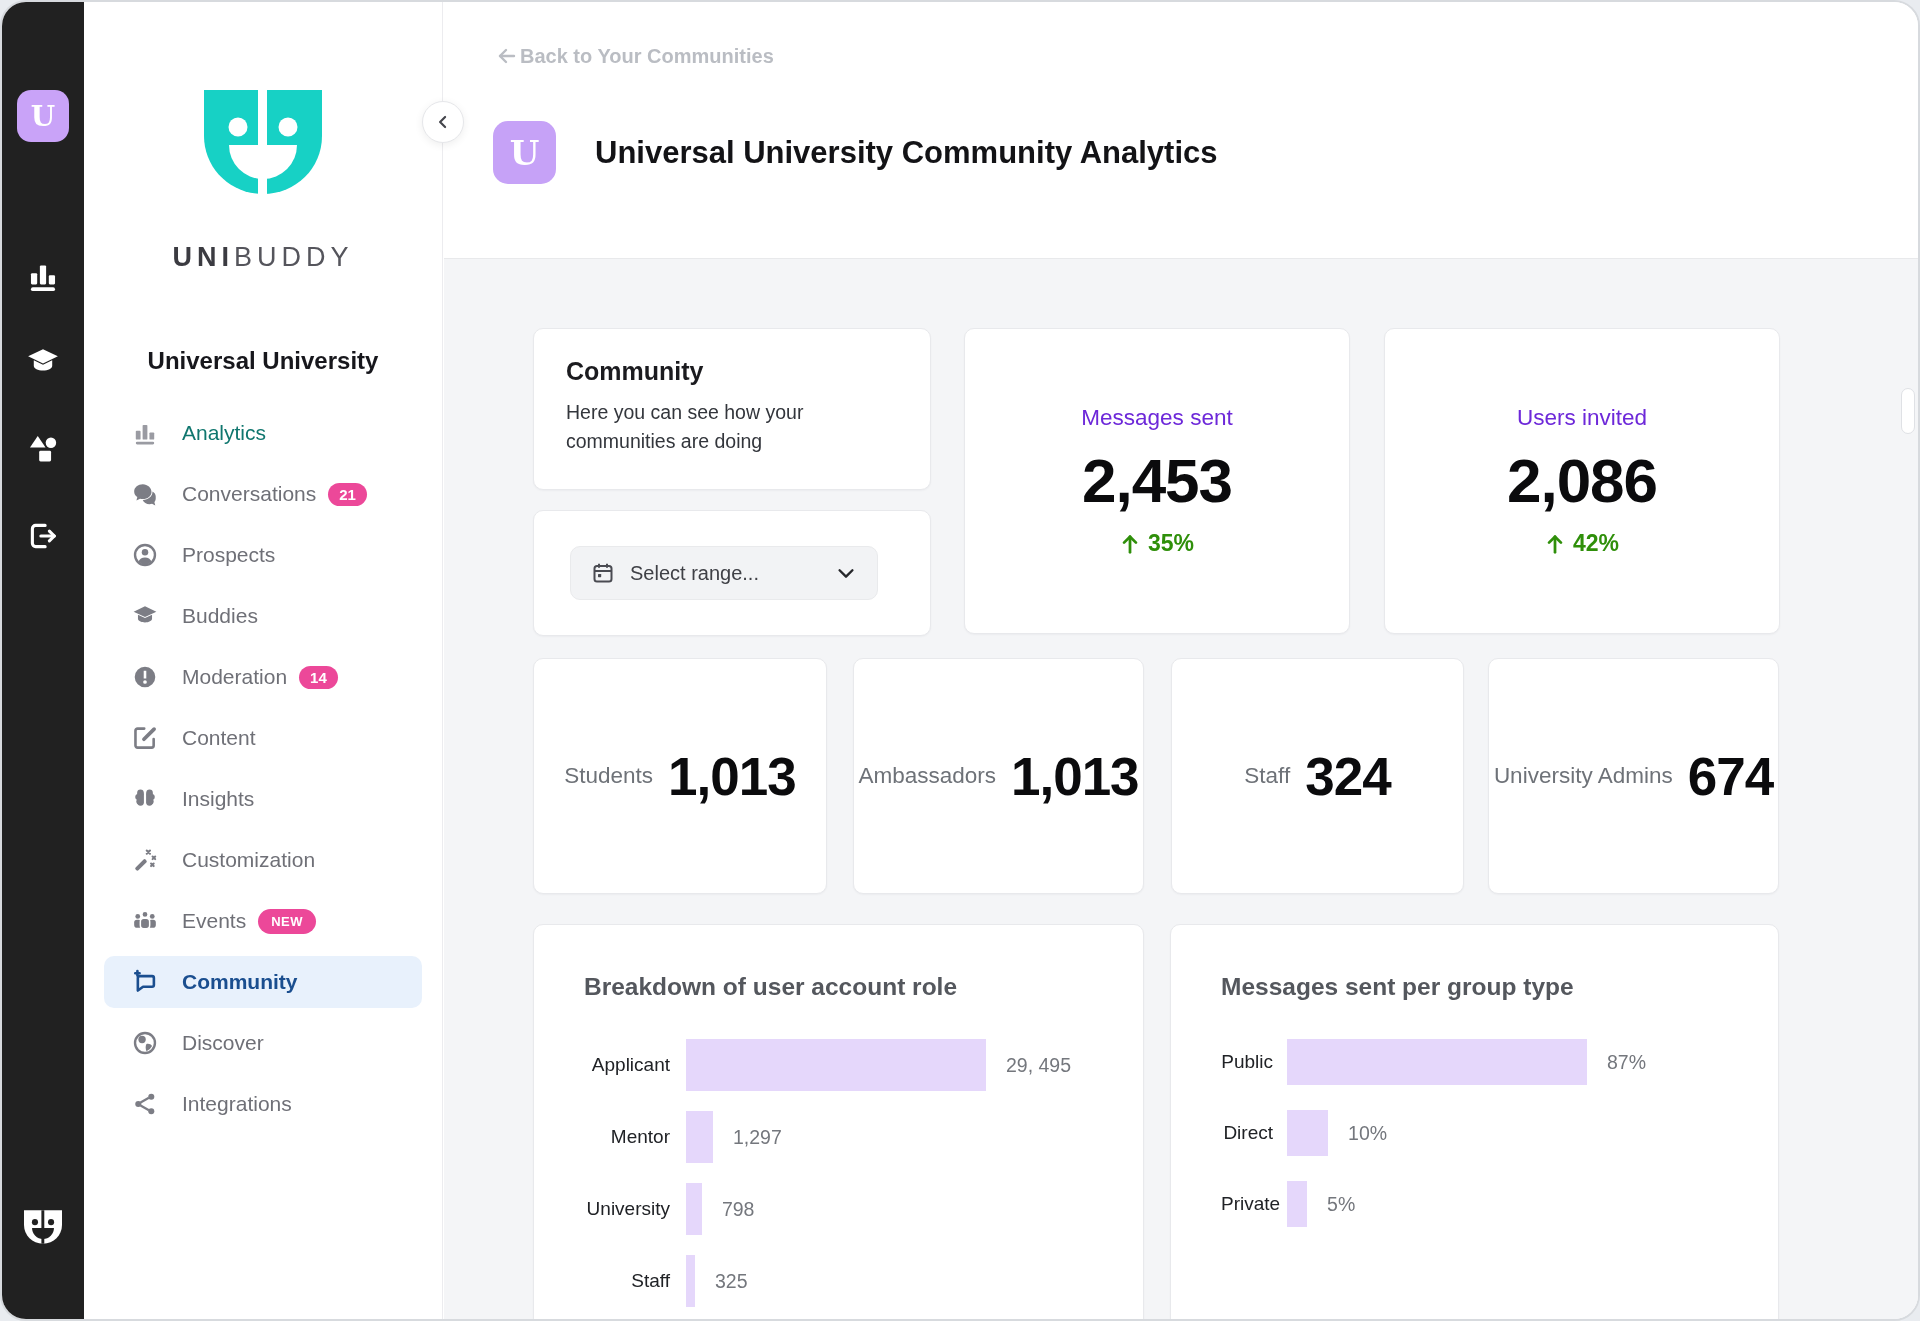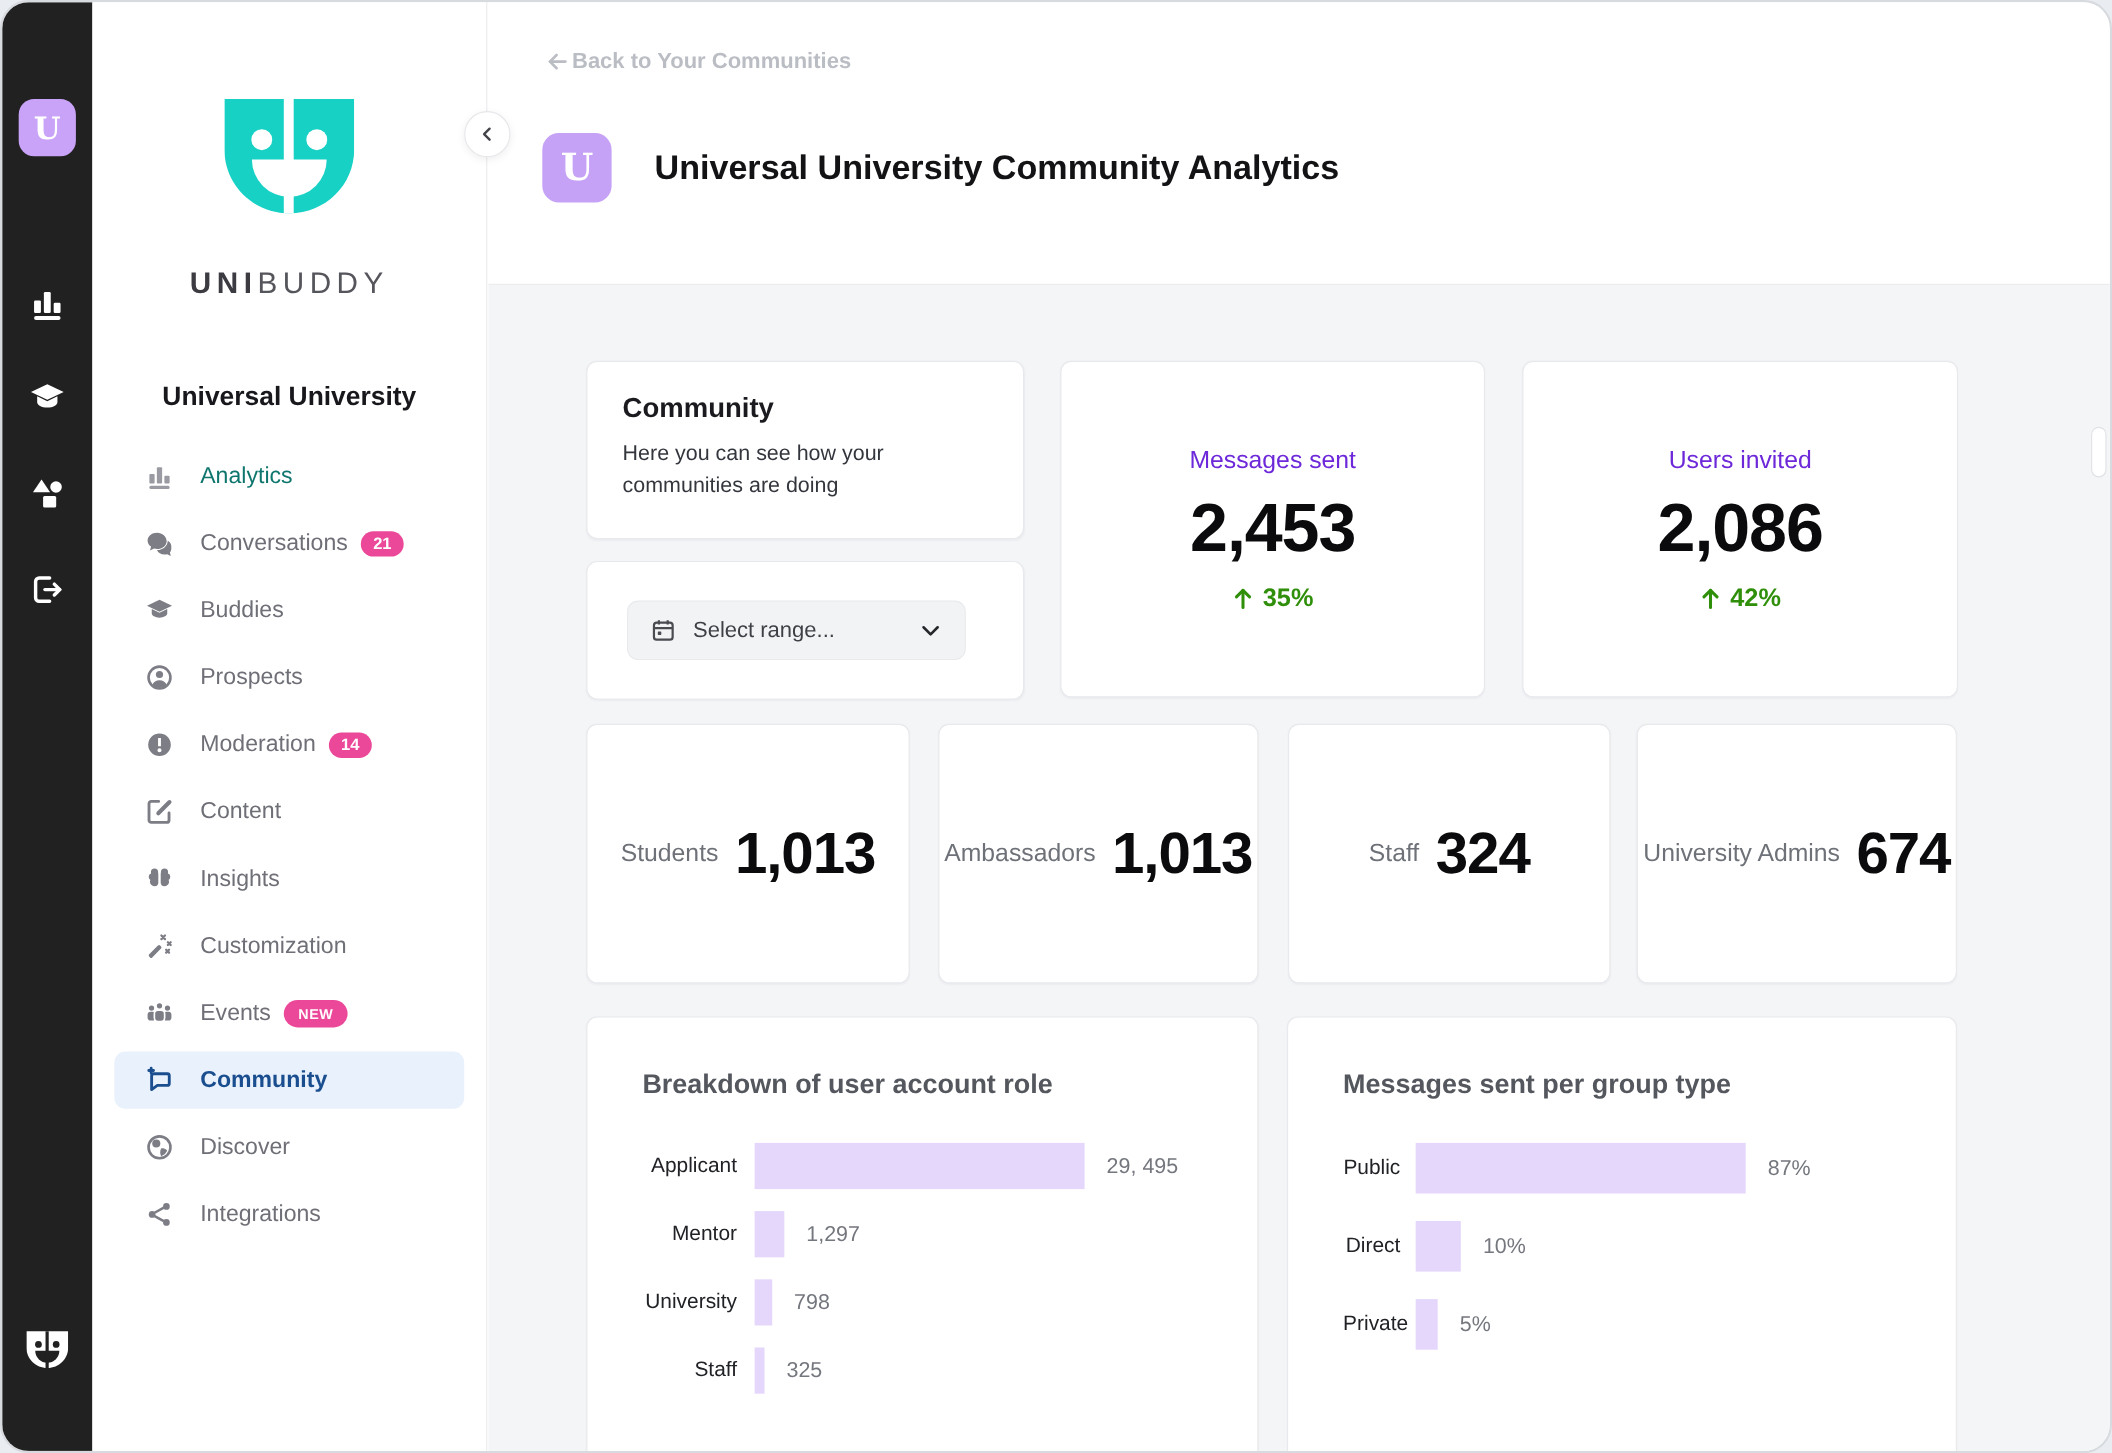--- a/index.html
+++ b/index.html
@@ -162,19 +162,19 @@
 
       <div class="nav-item">
         <span class="nicon"><svg viewBox="0 0 24 24" fill="currentColor">
-              <path d="M12 3 1.5 8 12 13 22.5 8z"></path>
-              <path d="M5.5 10.8v3.8c0 1.9 2.9 3.4 6.5 3.4s6.5-1.5 6.5-3.4v-3.8L12 13.9z"></path>
-            </svg></span>
-        <span>Buddies</span>
-      </div>
-
-      <div class="nav-item">
-        <span class="nicon"><svg viewBox="0 0 24 24" fill="currentColor">
               <circle cx="12" cy="12" r="9.2" fill="none" stroke="currentColor" stroke-width="2.2"></circle>
               <circle cx="12" cy="9.4" r="3"></circle>
               <path d="M5.9 18.1c1-2.5 3.3-3.9 6.1-3.9s5.1 1.4 6.1 3.9A9 9 0 0 1 12 20.8a9 9 0 0 1-6.1-2.7z"></path>
             </svg></span>
         <span>Prospects</span>
+      </div>
+
+      <div class="nav-item">
+        <span class="nicon"><svg viewBox="0 0 24 24" fill="currentColor">
+              <path d="M12 3 1.5 8 12 13 22.5 8z"></path>
+              <path d="M5.5 10.8v3.8c0 1.9 2.9 3.4 6.5 3.4s6.5-1.5 6.5-3.4v-3.8L12 13.9z"></path>
+            </svg></span>
+        <span>Buddies</span>
       </div>
 
       <div class="nav-item">

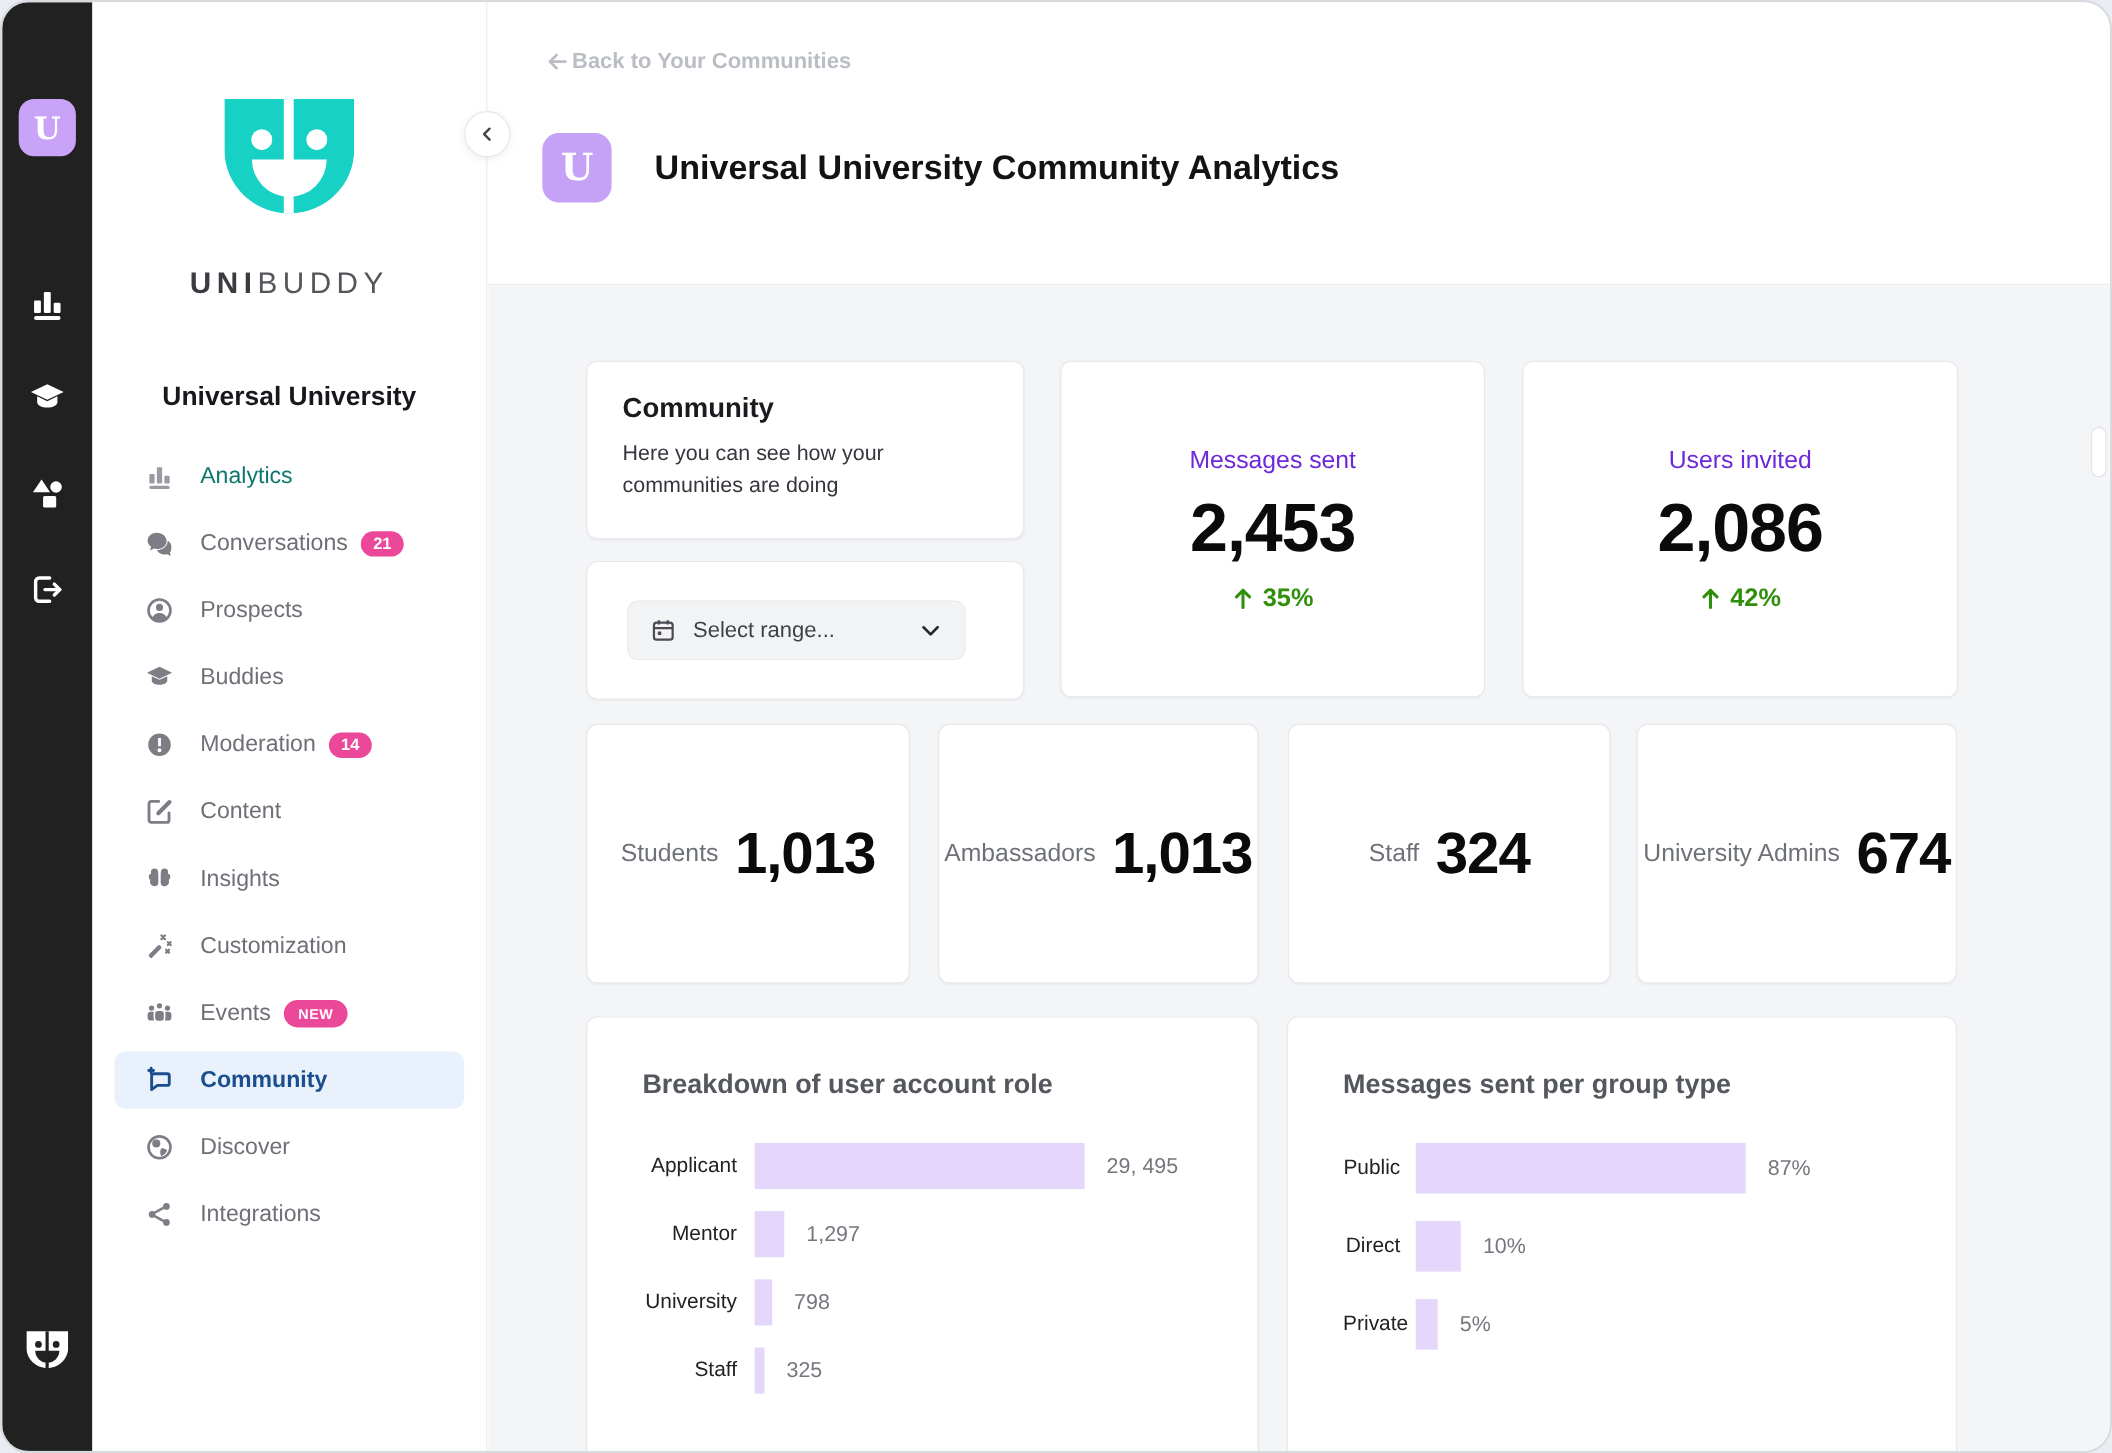--- a/index.html
+++ b/index.html
@@ -68,7 +68,7 @@
   .chart-title { font-size:24.5px; font-weight:600; color:#54575d; }
   .chart-rows { margin-top:38px; }
   .chart-row { display:flex; align-items:center; }
-  .c1 .chart-row { height:42px; margin-bottom:20px; }
+  .c1 .chart-row { height:52px; margin-bottom:20px; }
   .c2 .chart-row { height:46px; margin-bottom:25px; }
   .chart-cat { font-size:19px; color:#202226; text-align:right; flex:0 0 auto; }
   .c1 .chart-cat { width:102px; padding-right:16px; }

